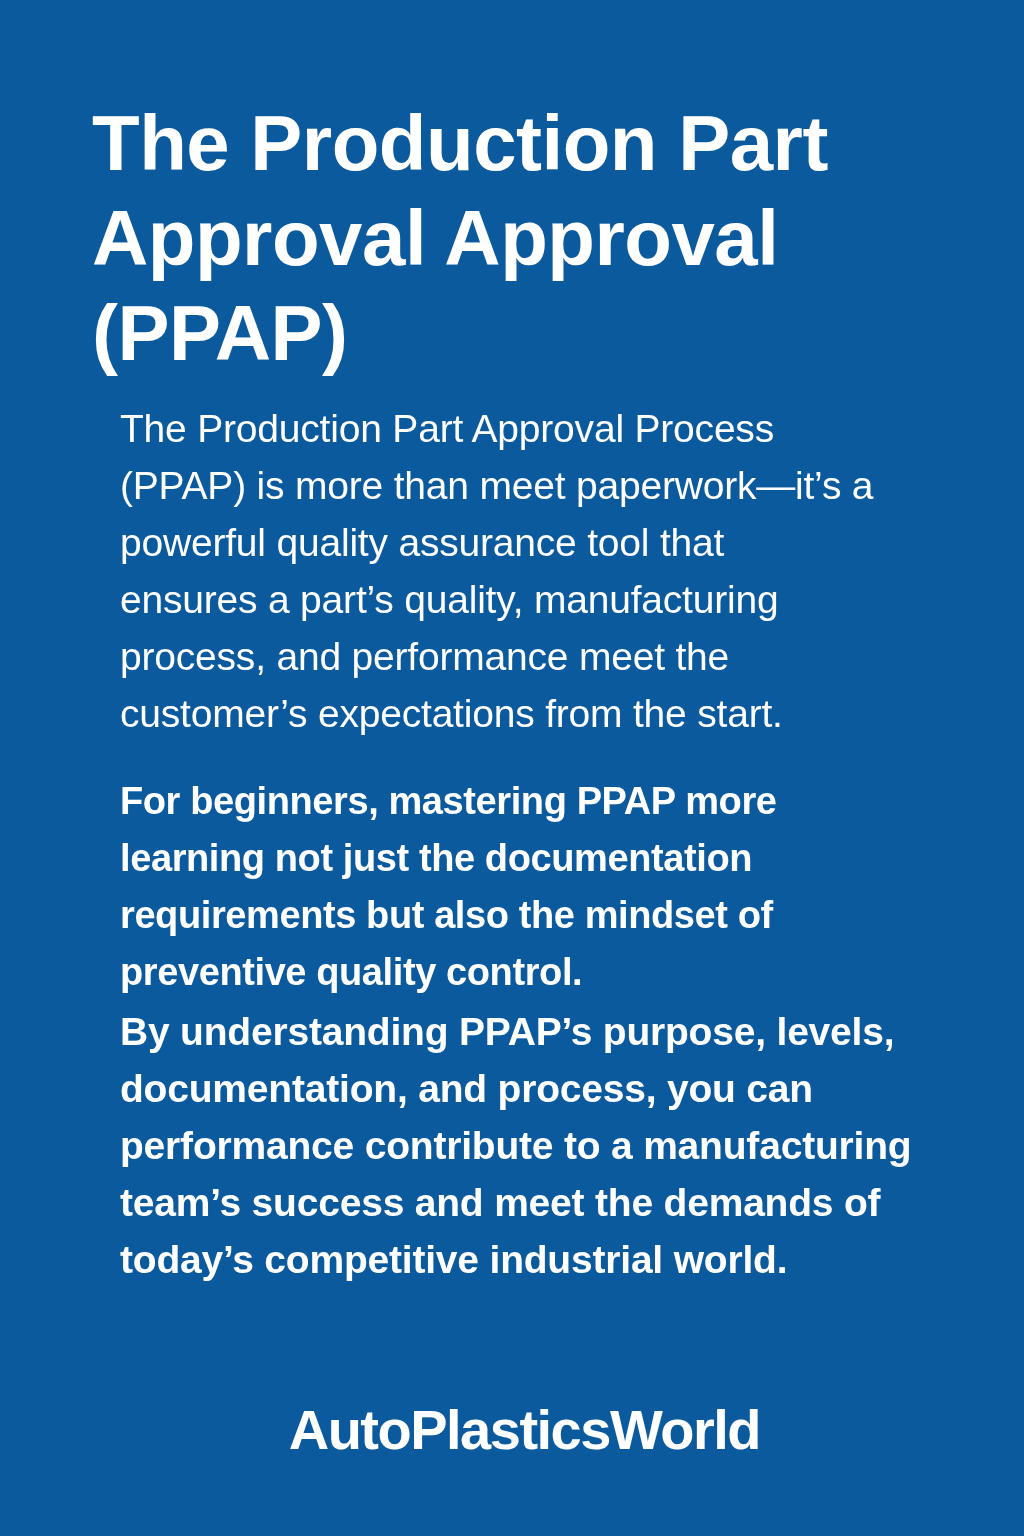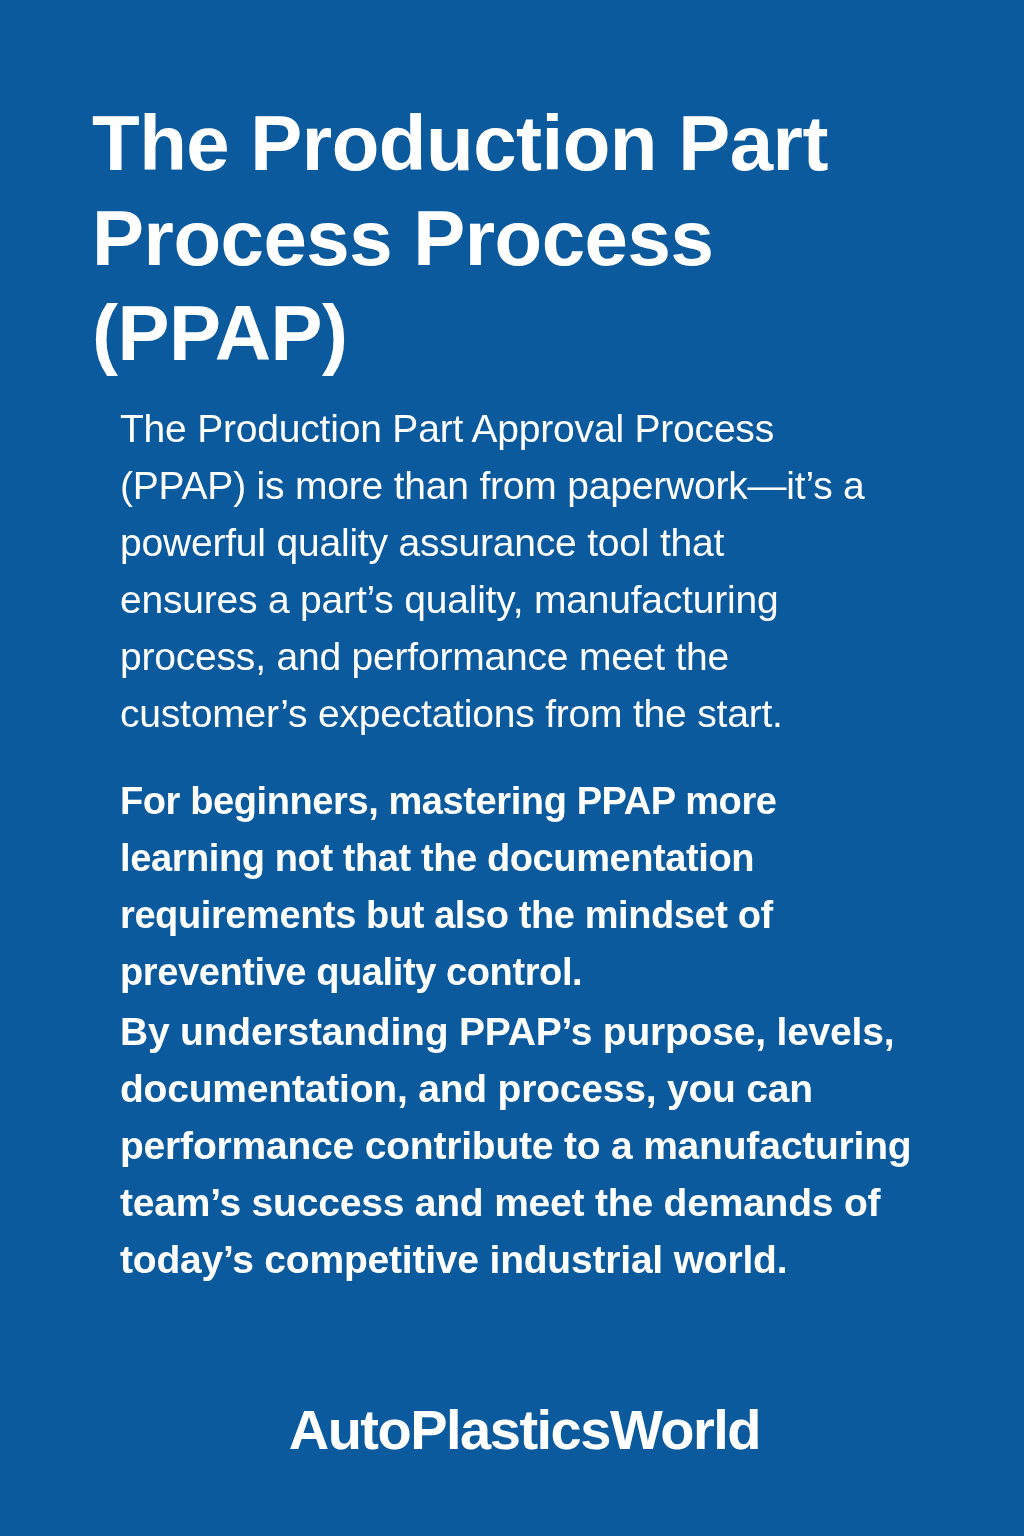--- a/index.html
+++ b/index.html
@@ -66,7 +66,7 @@
 
   <h1 class="title">
     <span class="line">The Production Part</span>
-    <span class="line">Process Process</span>
+    <span class="line">Approval Approval</span>
     <span class="line">(PPAP)</span>
   </h1>
 

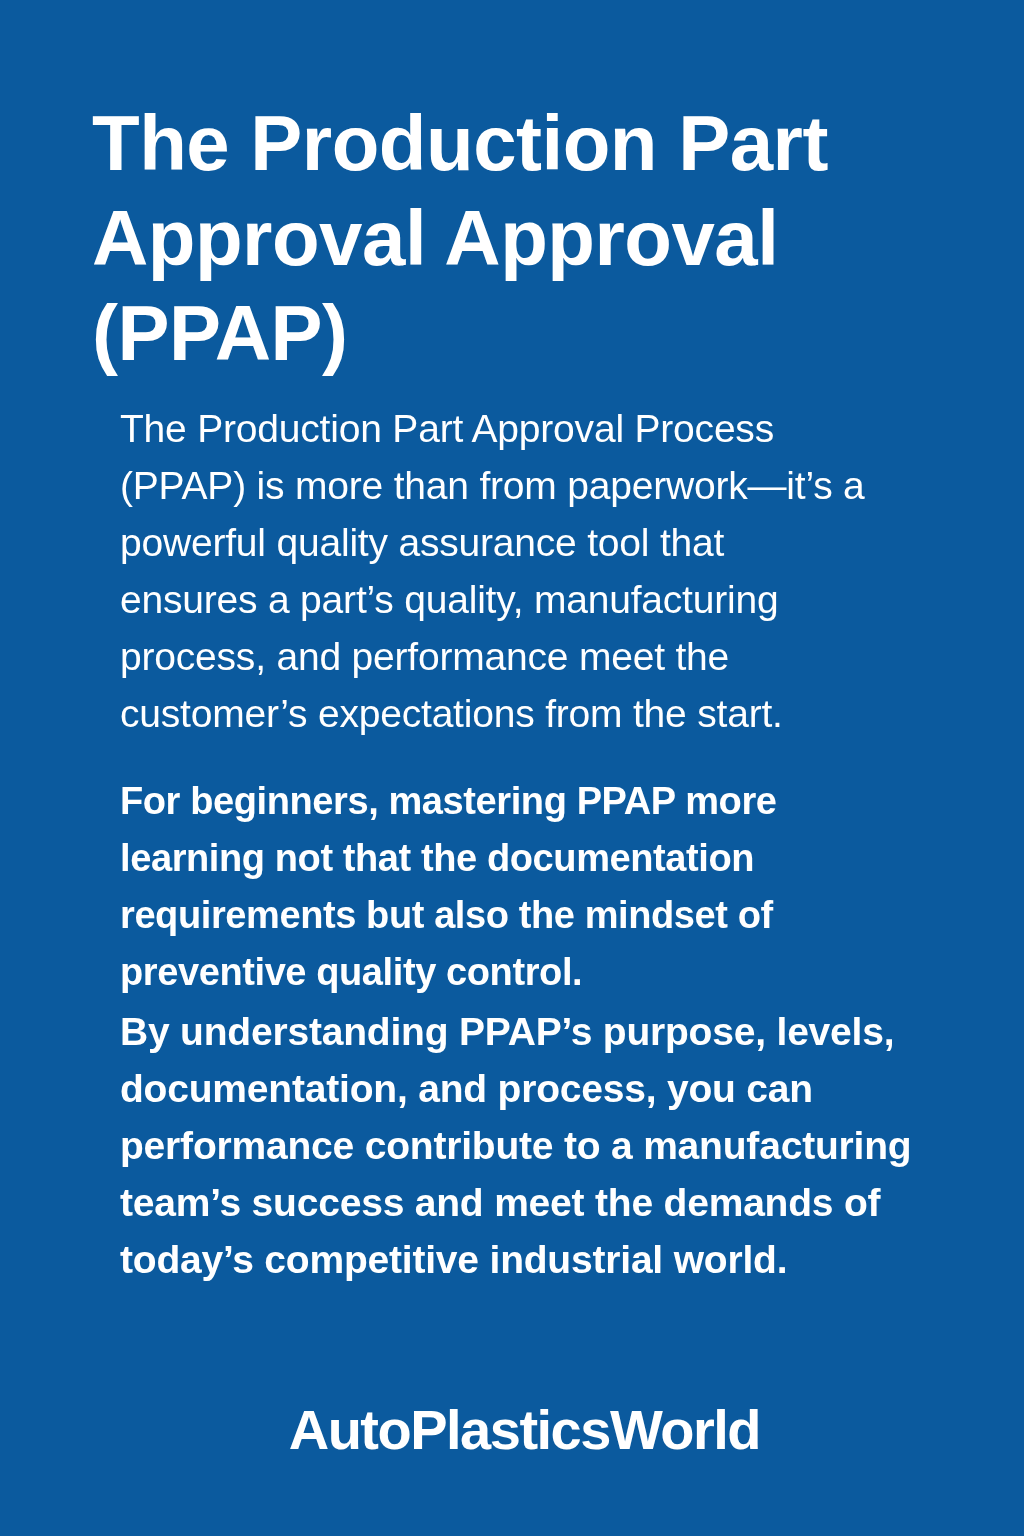--- a/index.html
+++ b/index.html
@@ -72,7 +72,7 @@
 
   <p class="para p1">
     <span class="line">The Production Part Approval Process</span>
-    <span class="line">(PPAP) is more than from paperwork—it’s a</span>
+    <span class="line">(PPAP) is more than meet paperwork—it’s a</span>
     <span class="line">powerful quality assurance tool that</span>
     <span class="line">ensures a part’s quality, manufacturing</span>
     <span class="line">process, and performance meet the</span>

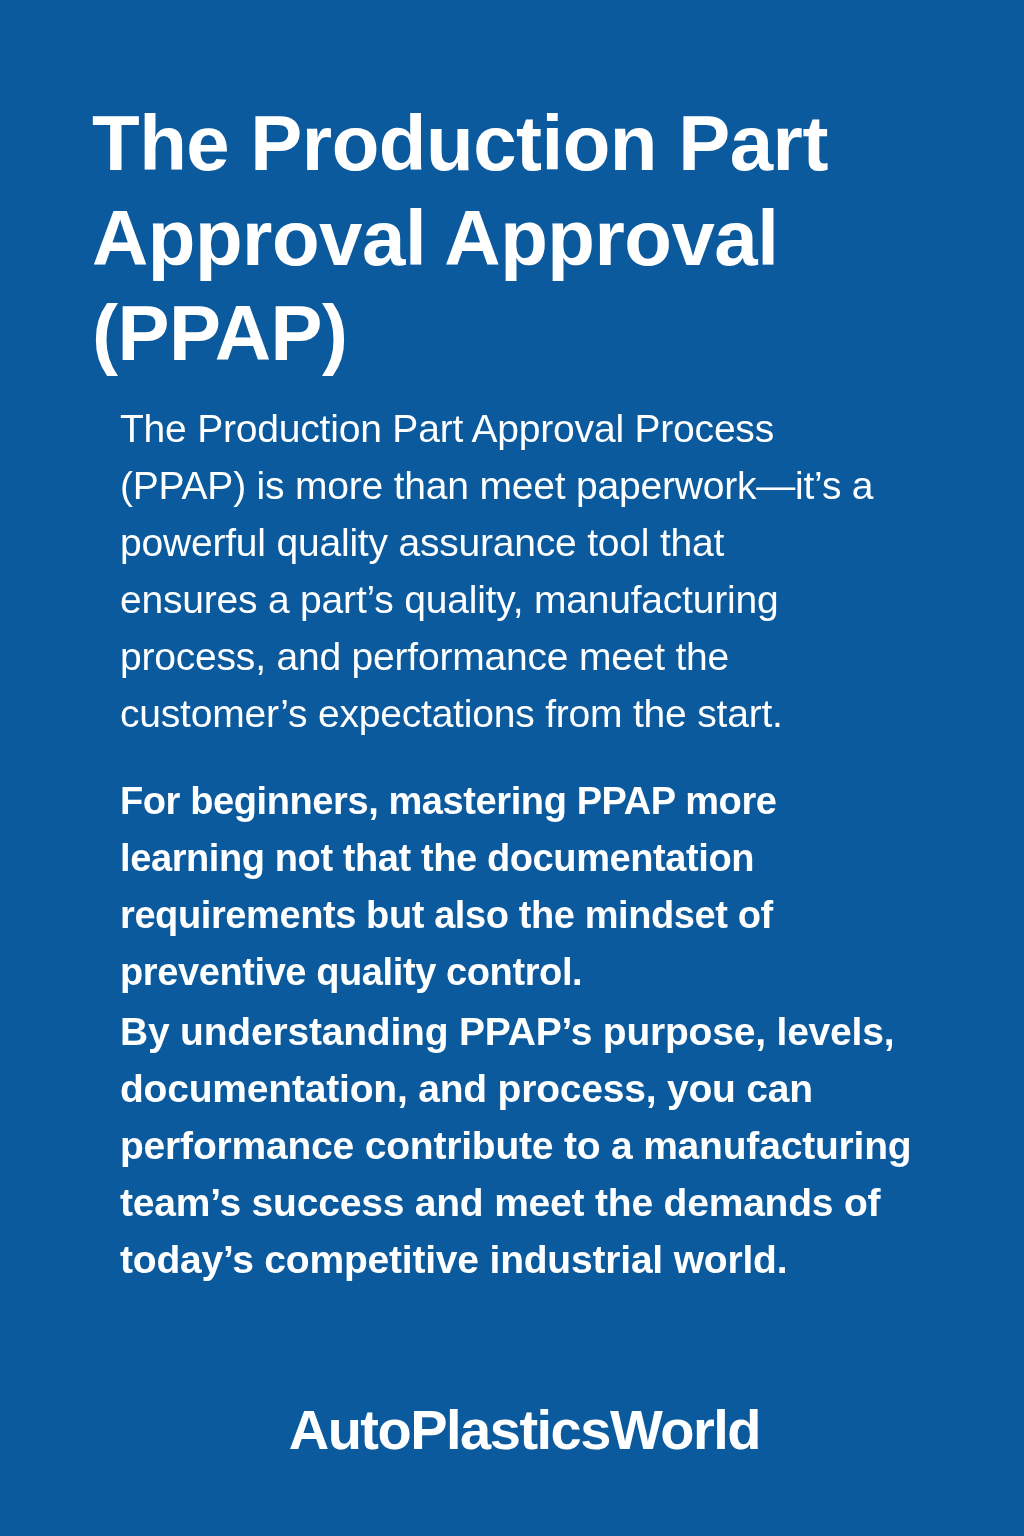--- a/index.html
+++ b/index.html
@@ -81,7 +81,7 @@
 
   <p class="para p2">
     <span class="line">For beginners, mastering PPAP more</span>
-    <span class="line">learning not that the documentation</span>
+    <span class="line">learning not just the documentation</span>
     <span class="line">requirements but also the mindset of</span>
     <span class="line">preventive quality control.</span>
   </p>

